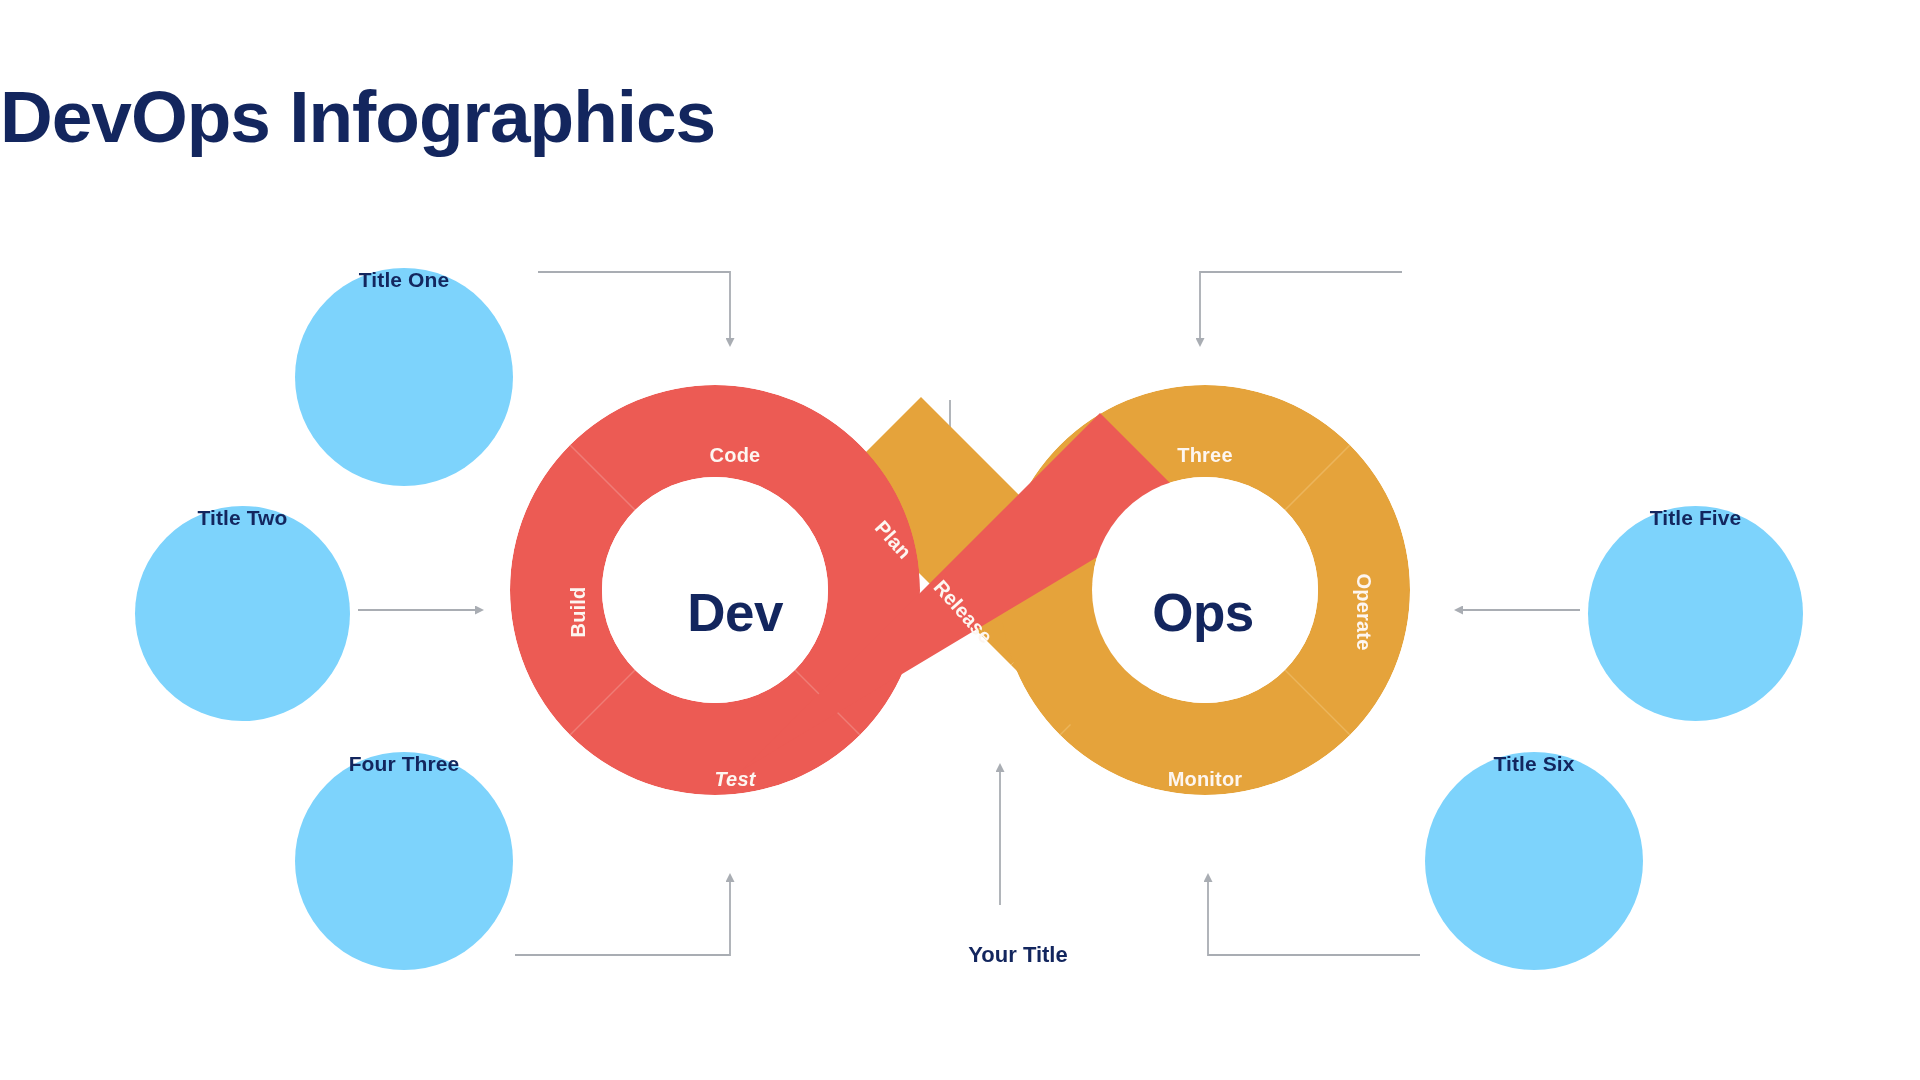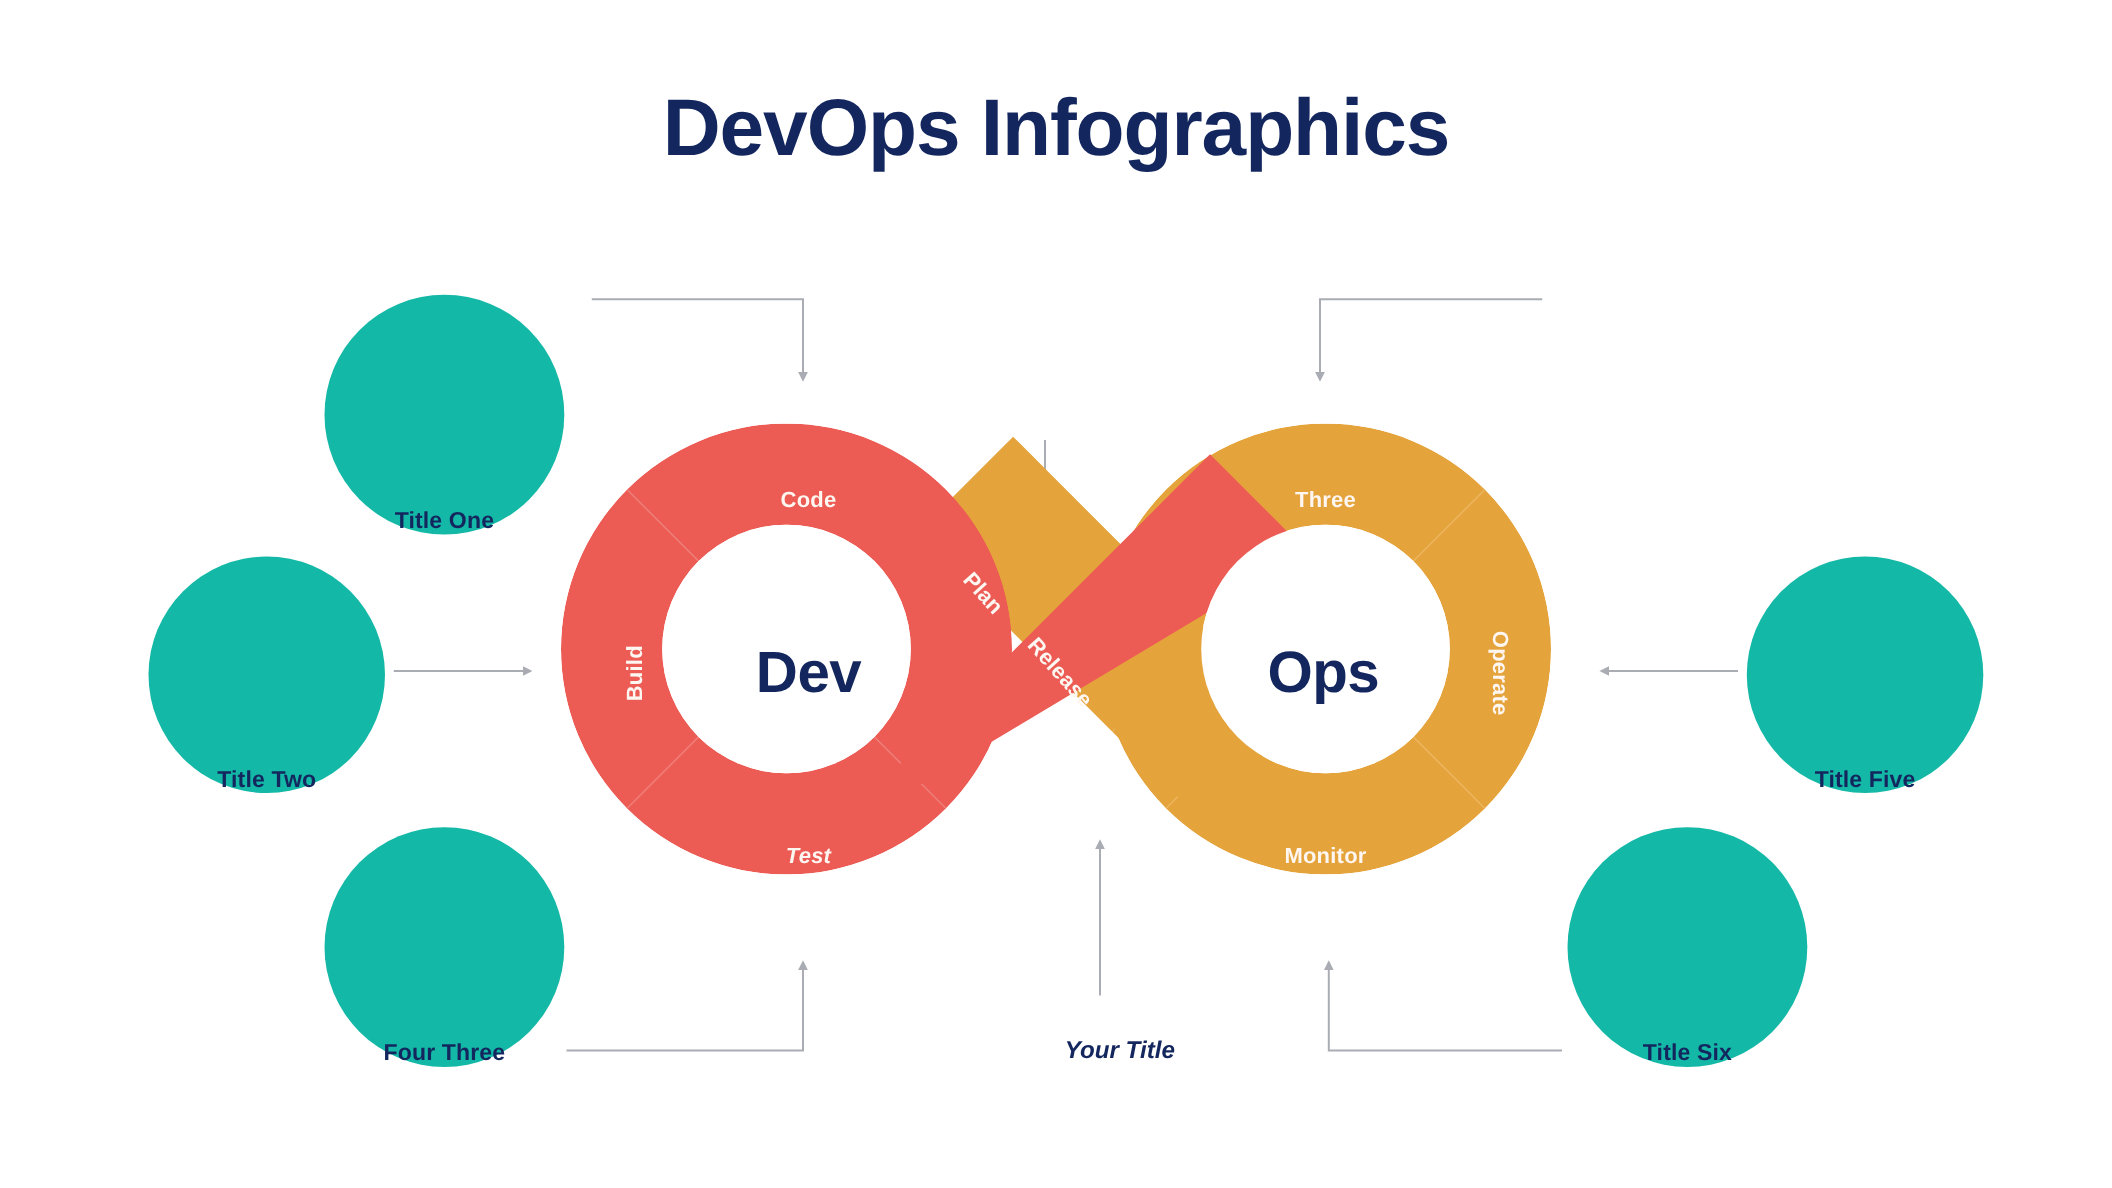--- a/index.html
+++ b/index.html
@@ -20,7 +20,7 @@
     position: absolute;
     left: 0; top: 80px;
     width: 1920px;
-    text-align: center;
+    text-align: left;
     font-size: 73px;
     font-weight: 700;
     letter-spacing: -1px;

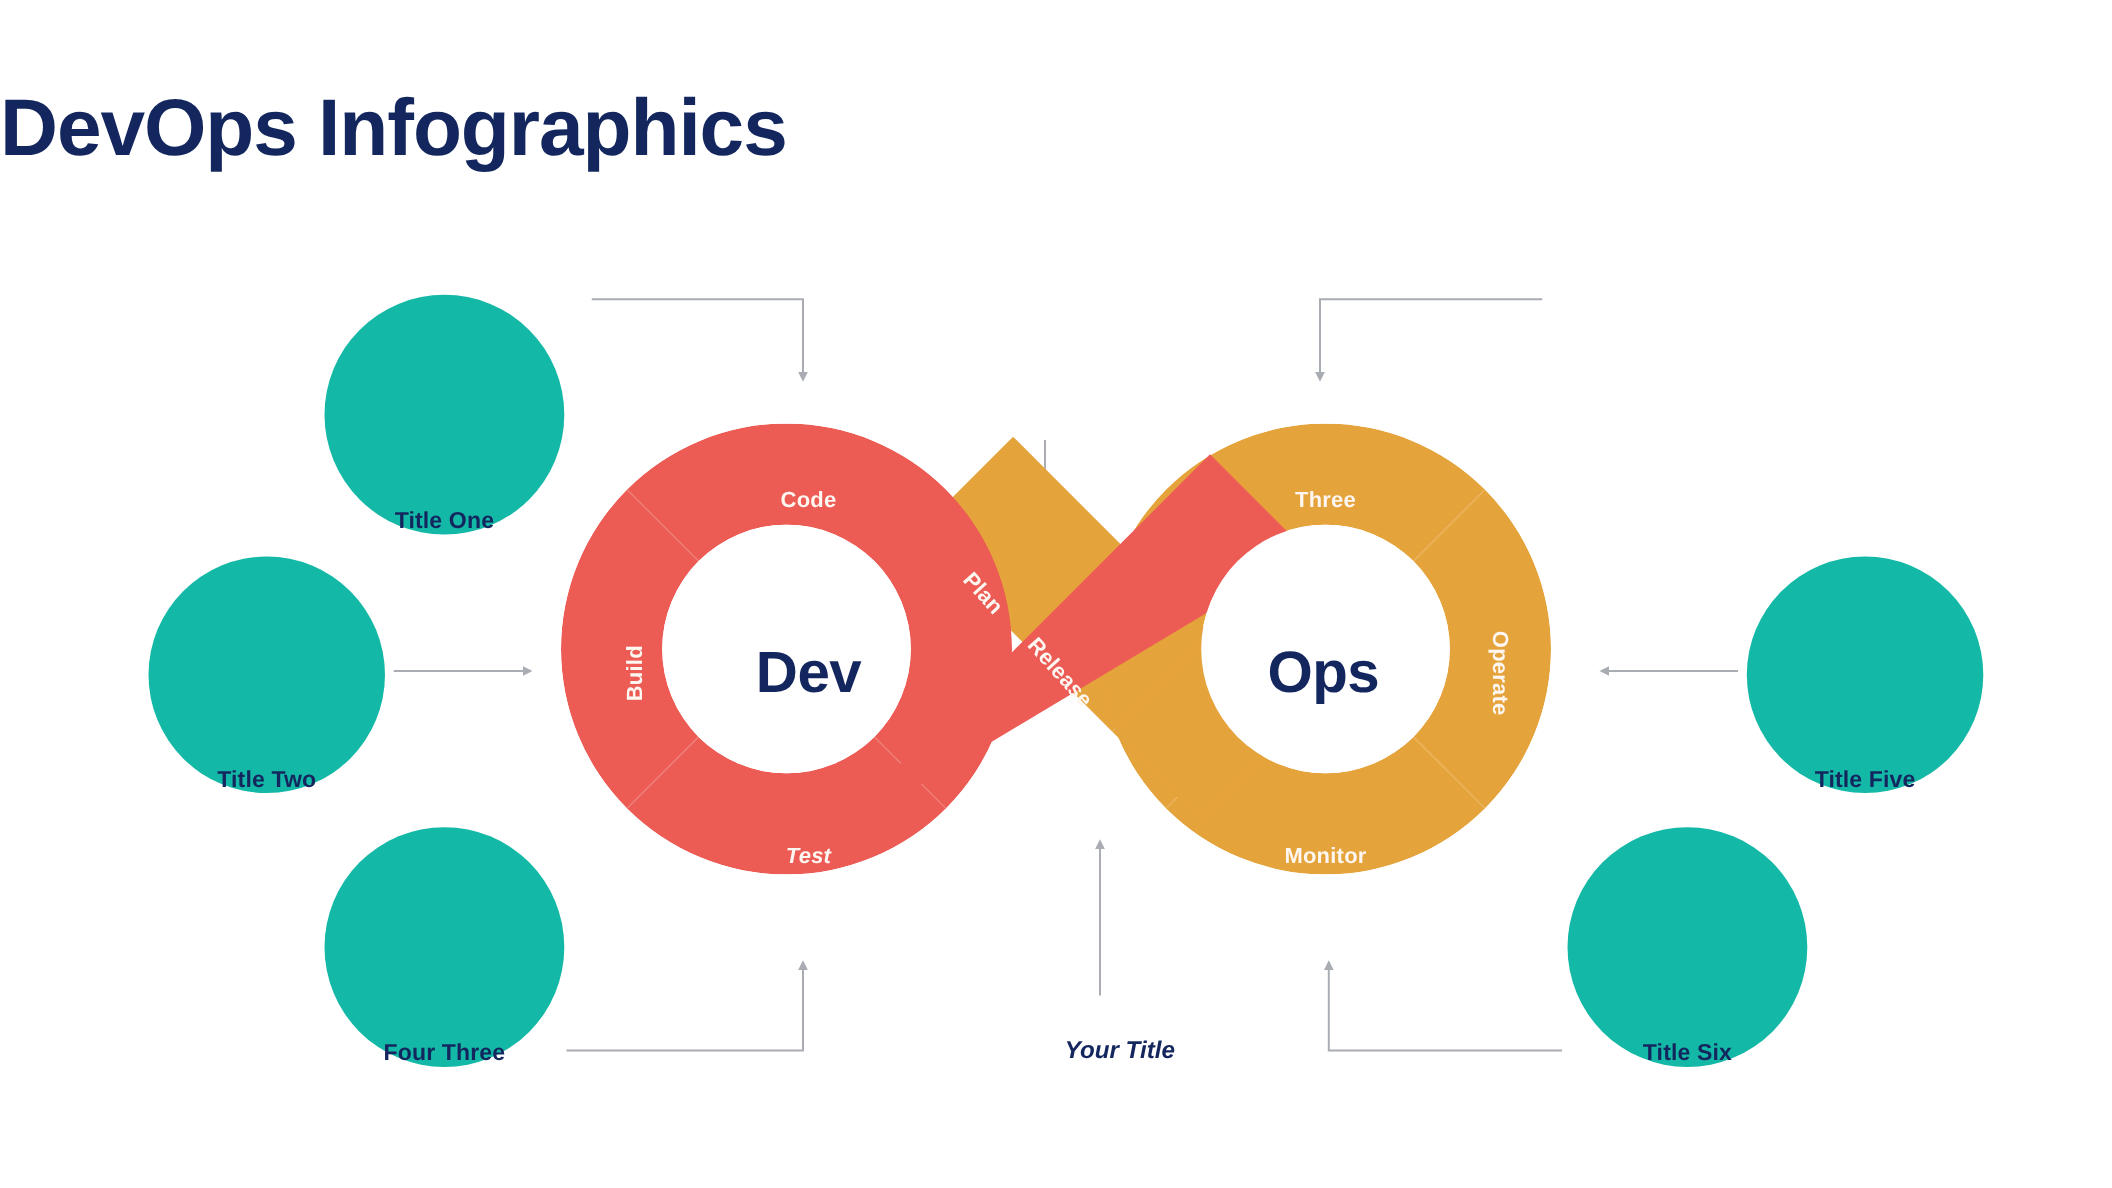--- a/index.html
+++ b/index.html
@@ -66,9 +66,9 @@
   .bubble {
     position: absolute;
     border-radius: 50%;
-    background: #14b8a6;
+    background: #7dd3fc;
     display: flex;
-    align-items: flex-end;
+    align-items: flex-start;
     justify-content: center;
   }
   .bubble span {

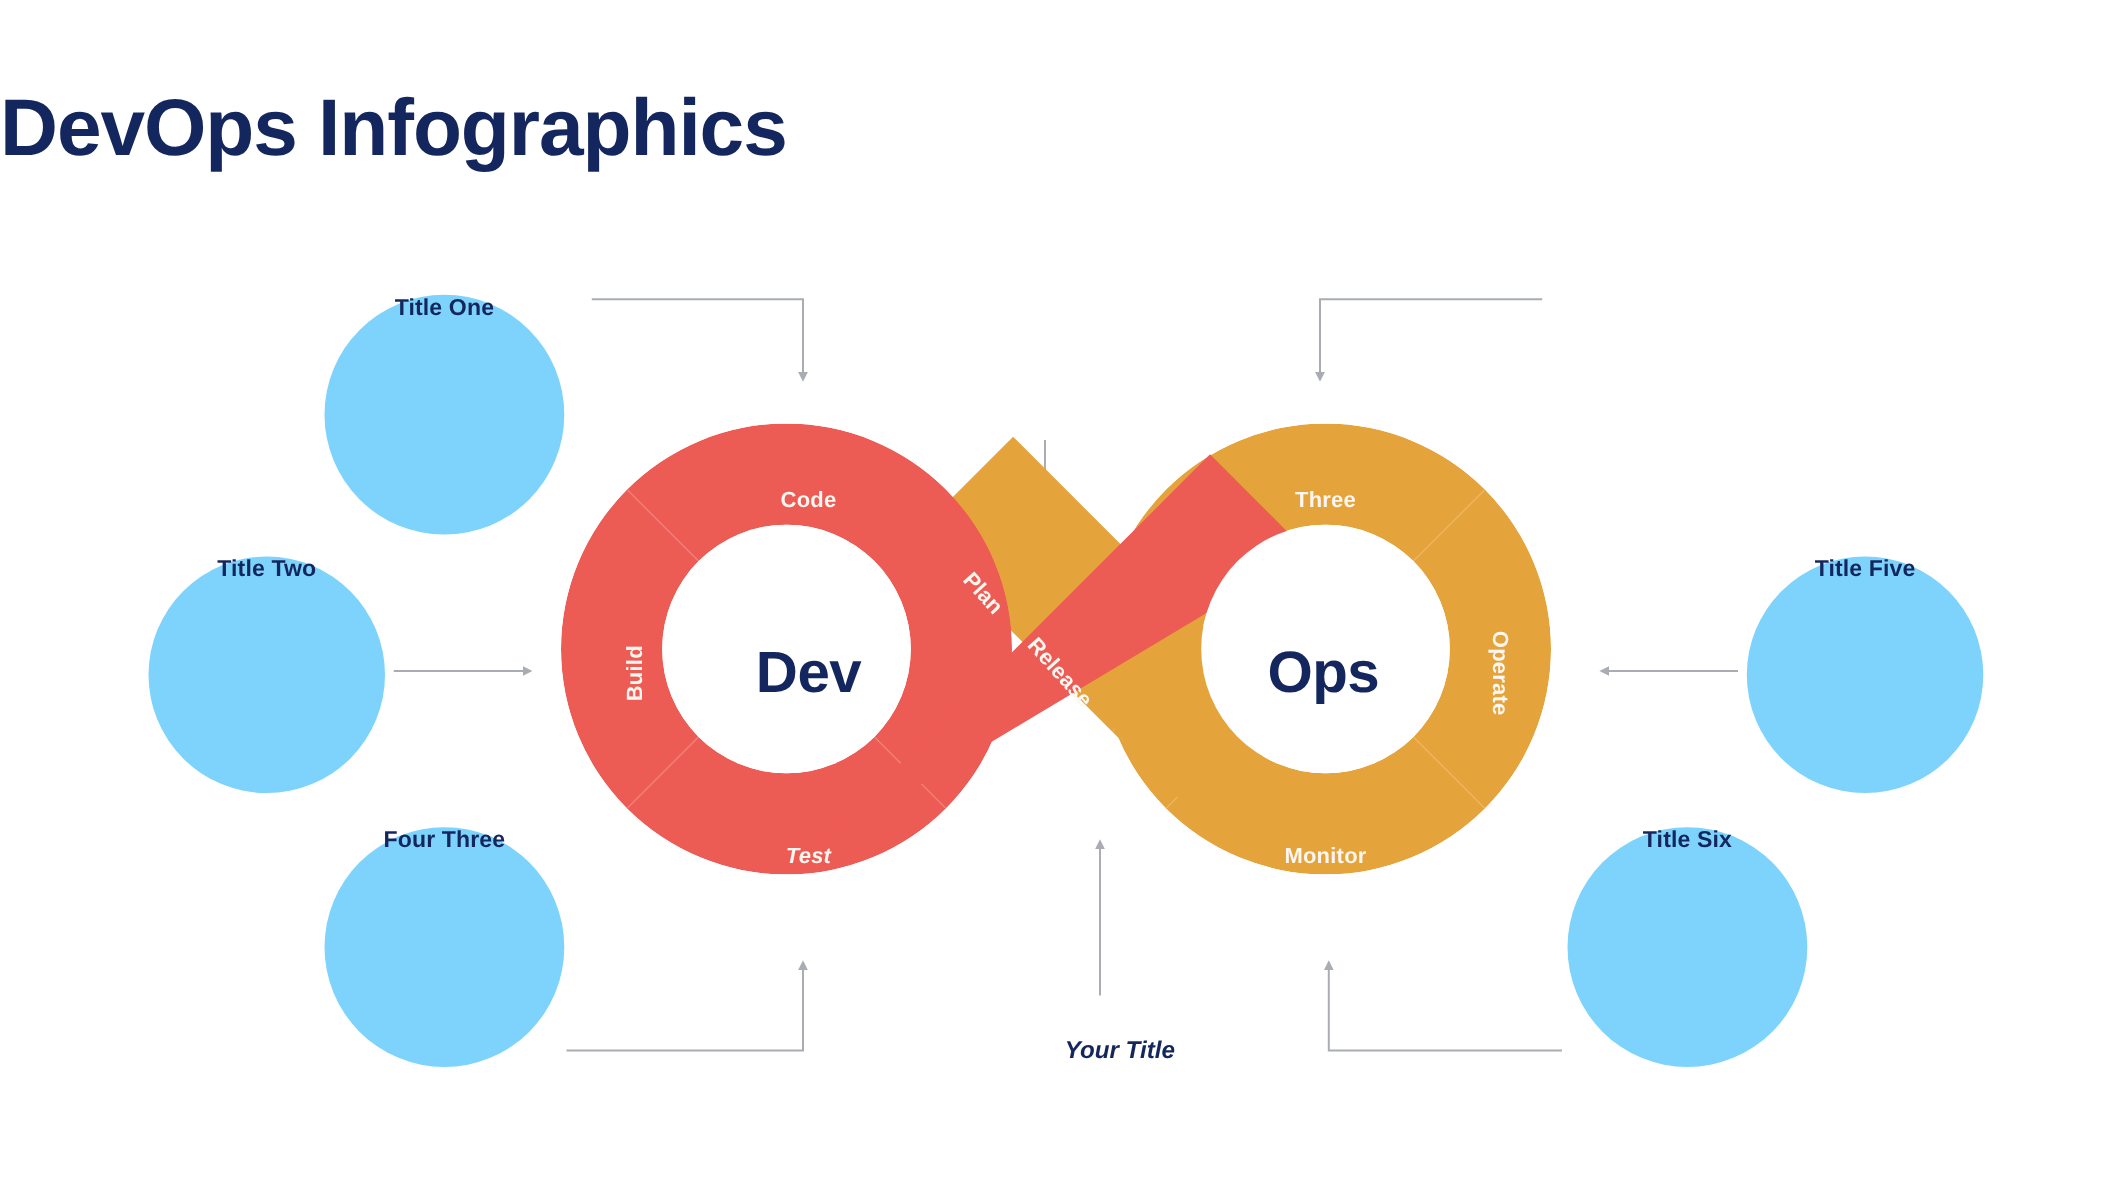--- a/index.html
+++ b/index.html
@@ -89,7 +89,6 @@
     font-weight: 700;
     color: #13265e;
     white-space: nowrap;
-    font-style: italic;
   }
 
   

